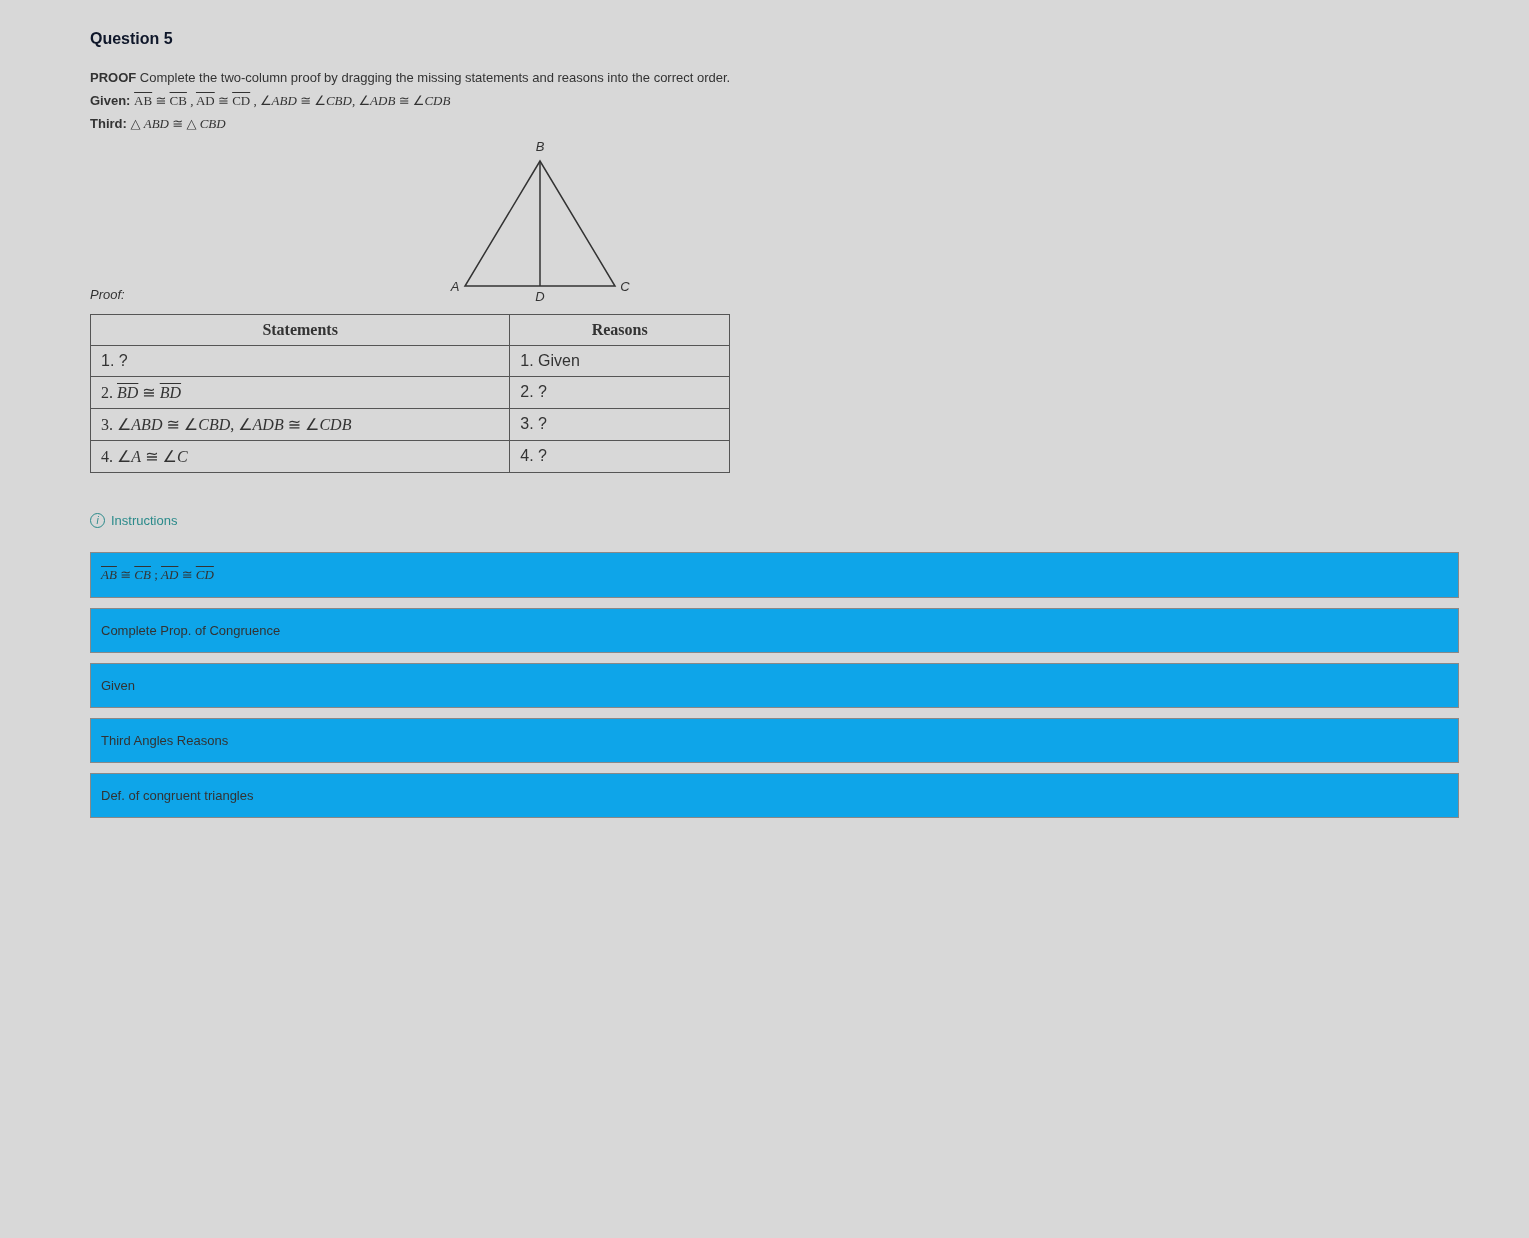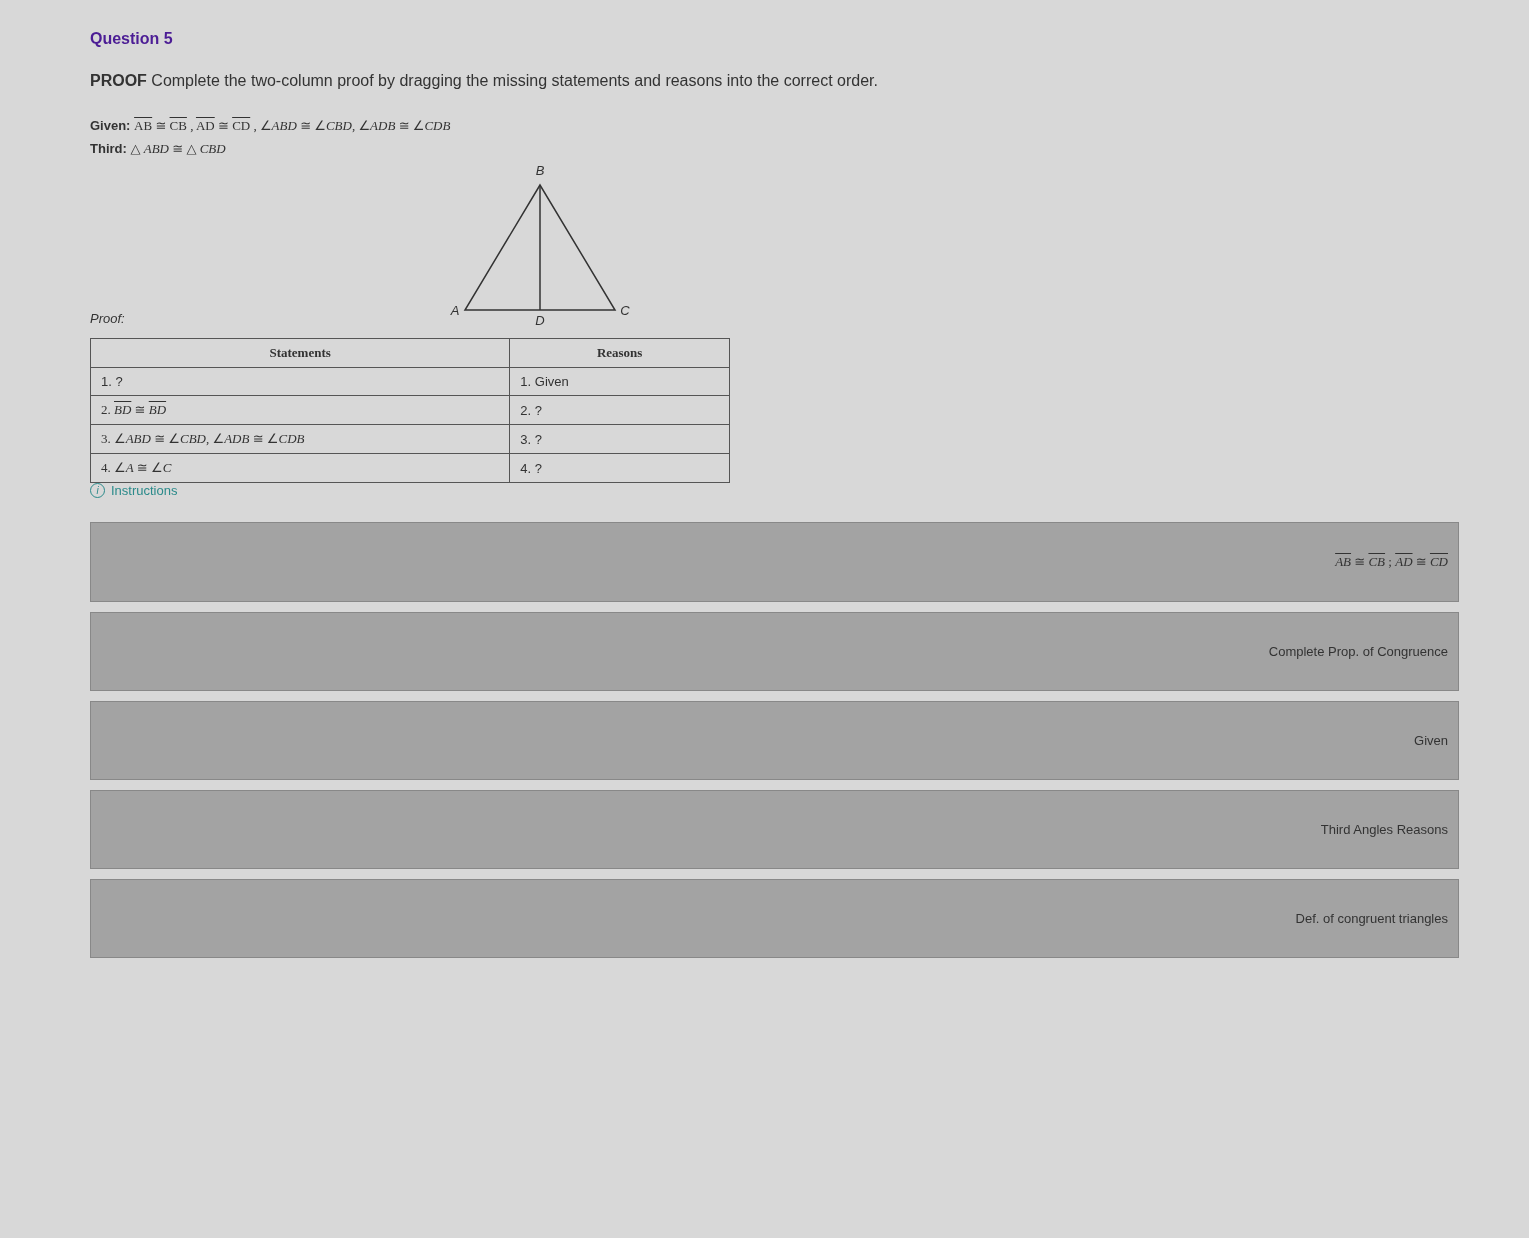--- a/index.html
+++ b/index.html
@@ -15,7 +15,7 @@
       padding: 10px 40px 30px 60px;
     }
     .question-header {
-      color: #4c1d95;
+      color: #0f172a;
       font-weight: bold;
       font-size: 16px;
       margin-bottom: 20px;

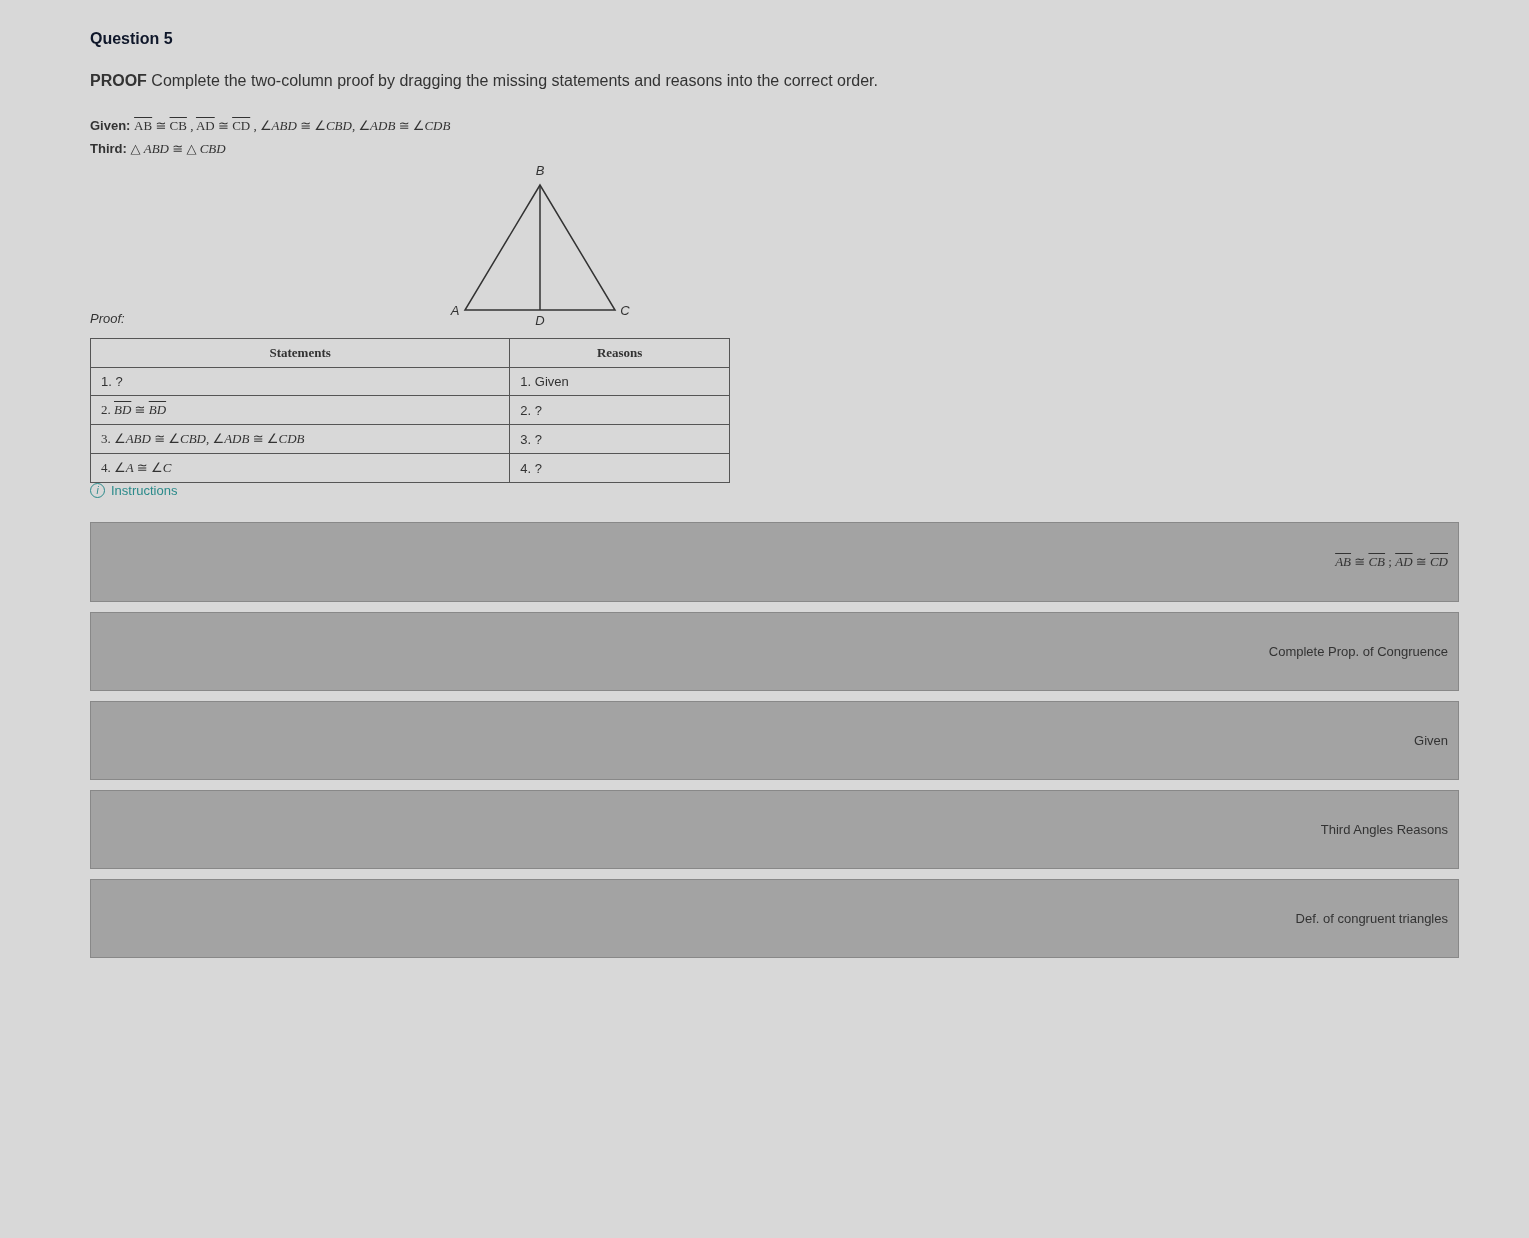--- a/index.html
+++ b/index.html
@@ -21,8 +21,7 @@
       margin-bottom: 20px;
     }
     .proof-desc {
-      font-size: 16px;
-      margin-bottom: 20px;
+      font-size: 13px;
       line-height: 1.6;
     }
     .proof-desc b { font-weight: bold; }

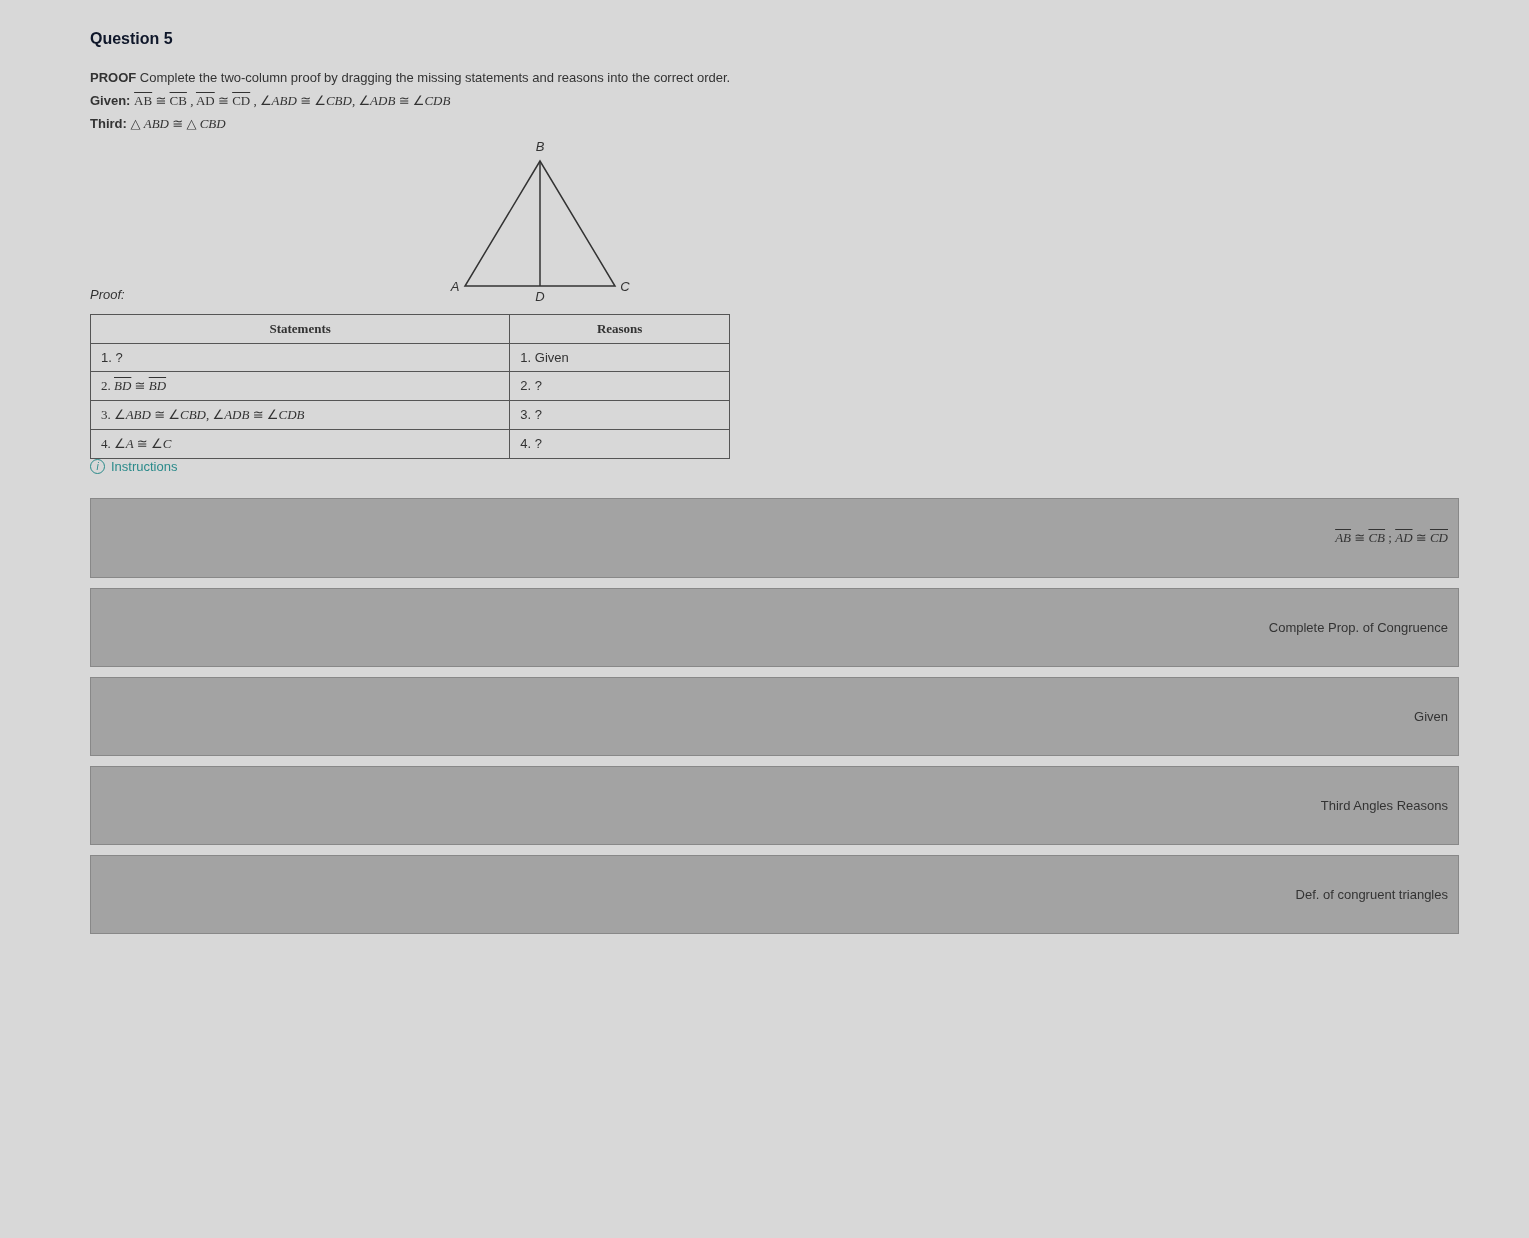--- a/index.html
+++ b/index.html
@@ -48,7 +48,8 @@
     table.proof-table {
       border-collapse: collapse;
       width: 640px;
-      font-size: 13px;
+      font-size: 16px;
+      margin-bottom: 40px;
     }
     table.proof-table th, table.proof-table td {
       border: 1px solid #555;

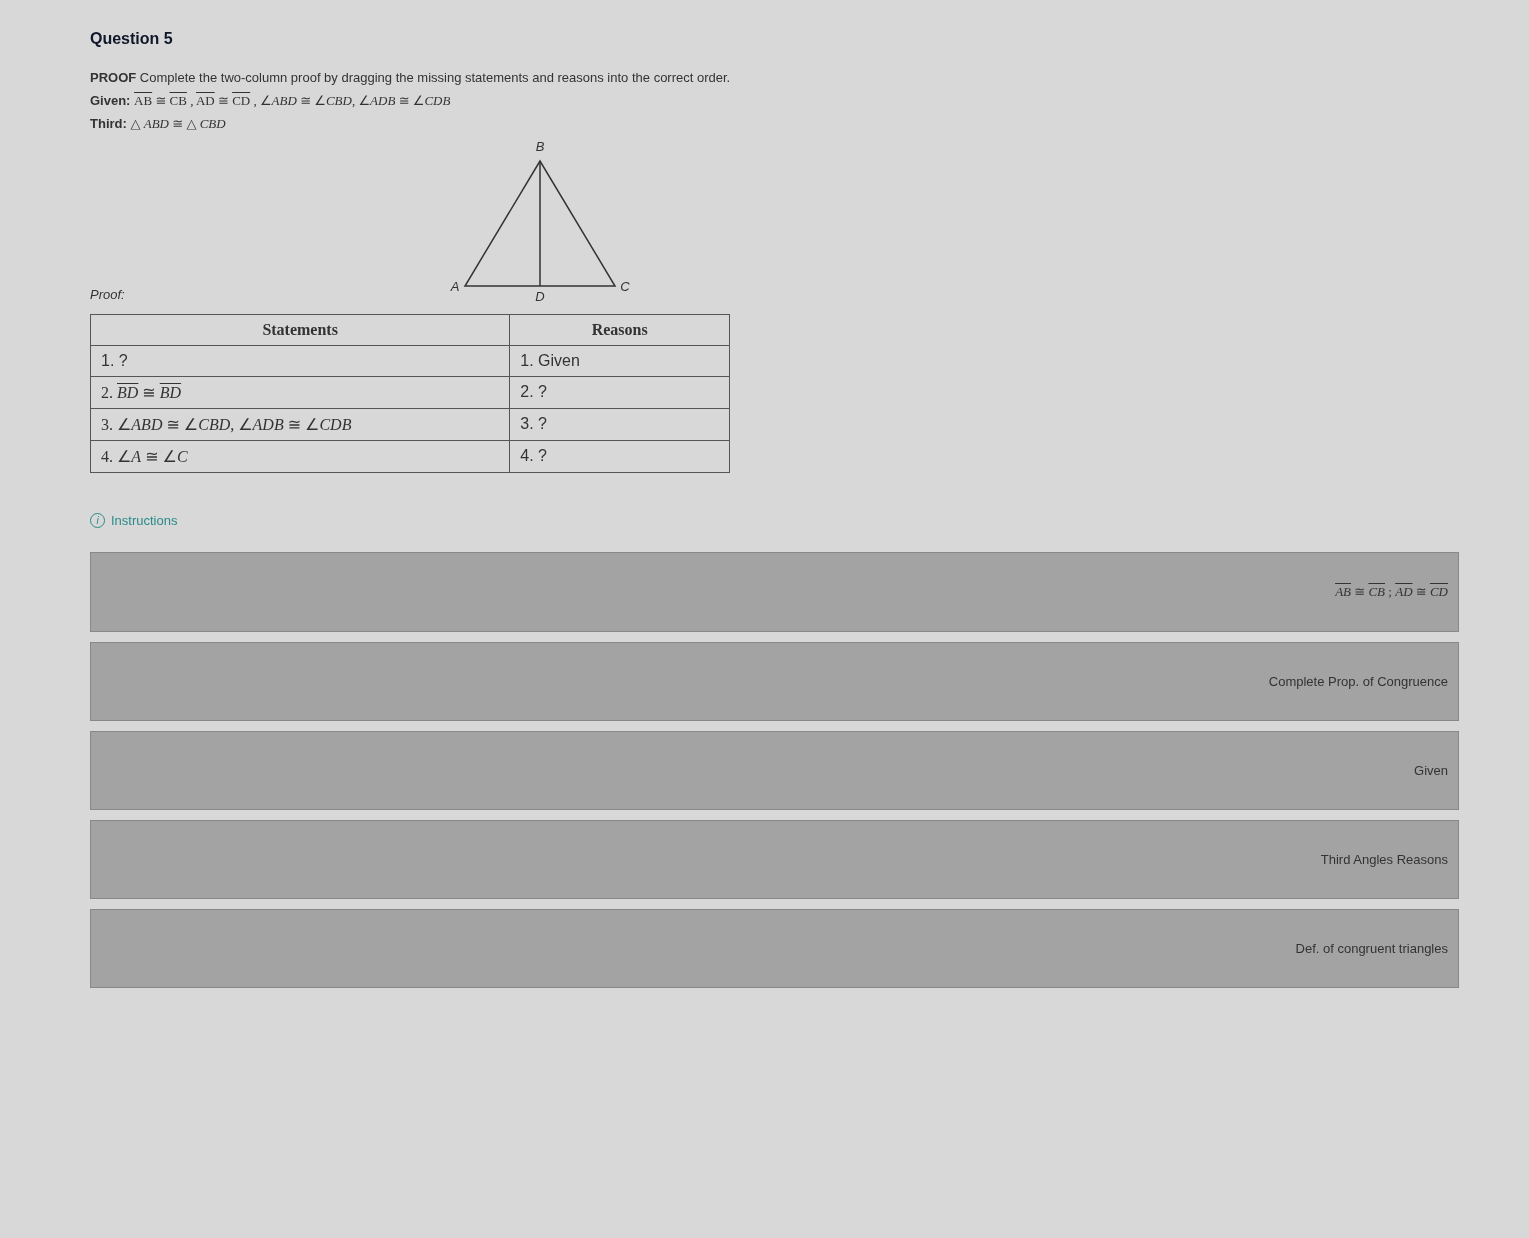--- a/index.html
+++ b/index.html
@@ -85,10 +85,10 @@
     }
     .draggable-box {
       border: 1px solid #888;
-      background: #a3a3a3;
-      padding: 31px 10px;
+      background: #0ea5e9;
+      padding: 14px 10px;
       margin-bottom: 10px;
-      text-align: right;
+      text-align: left;
       font-size: 13px;
       cursor: move;
       width: 100%;

